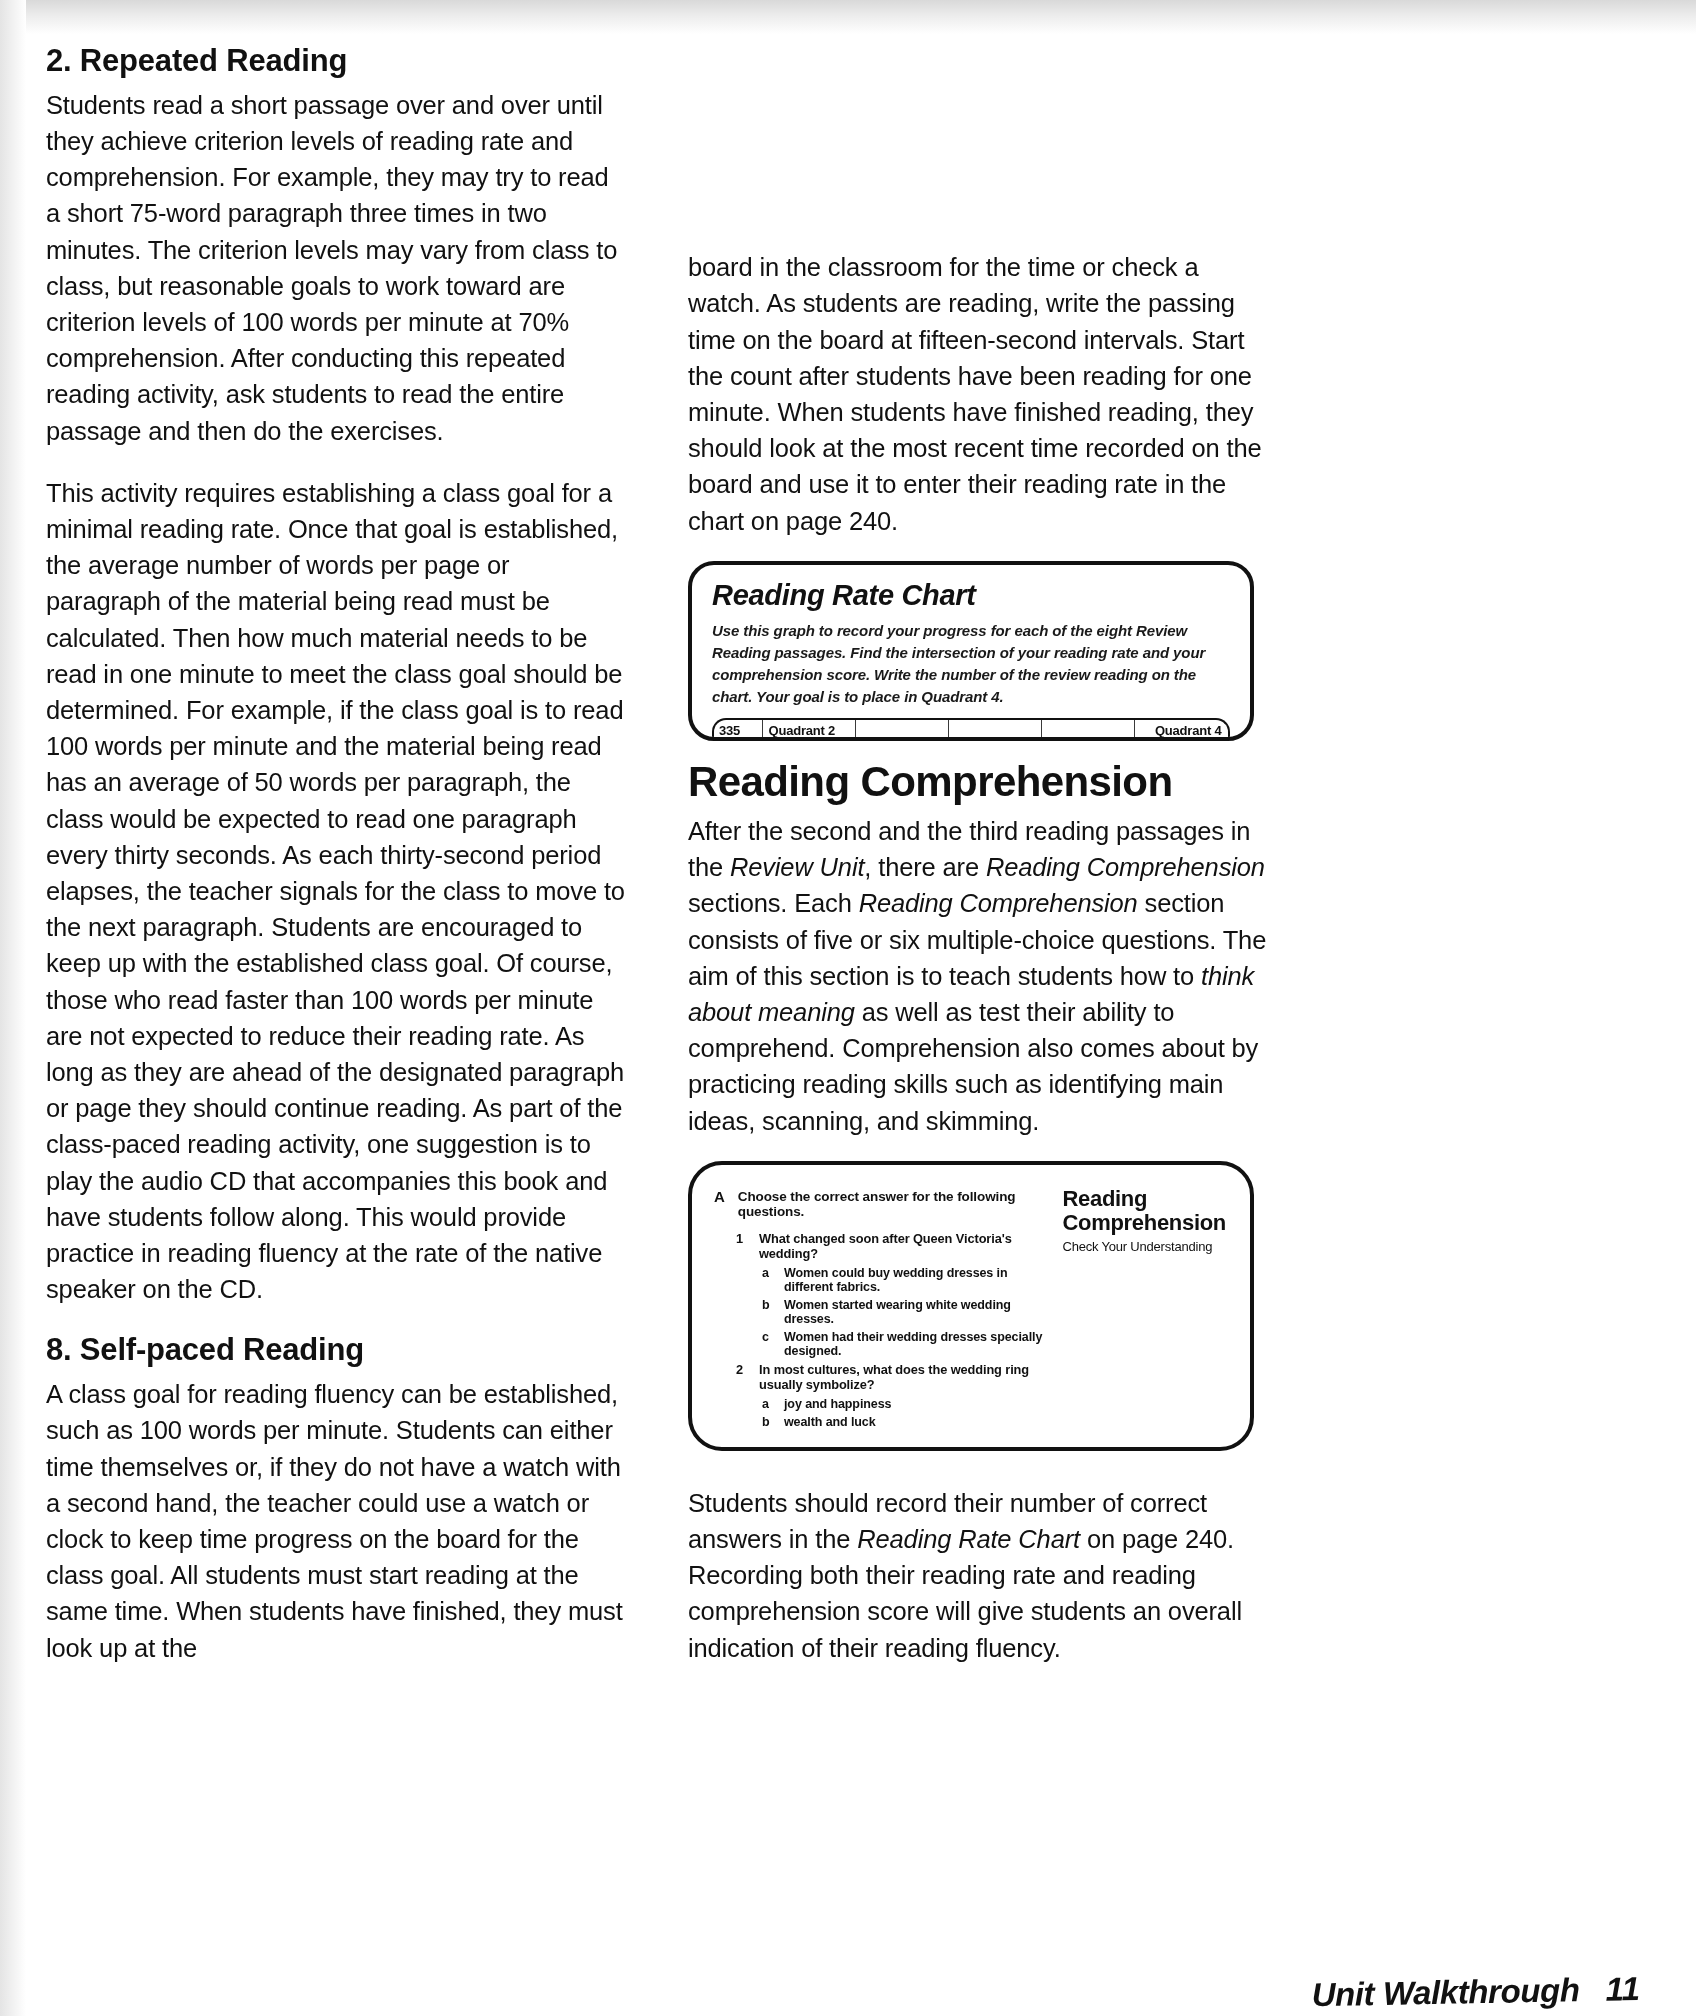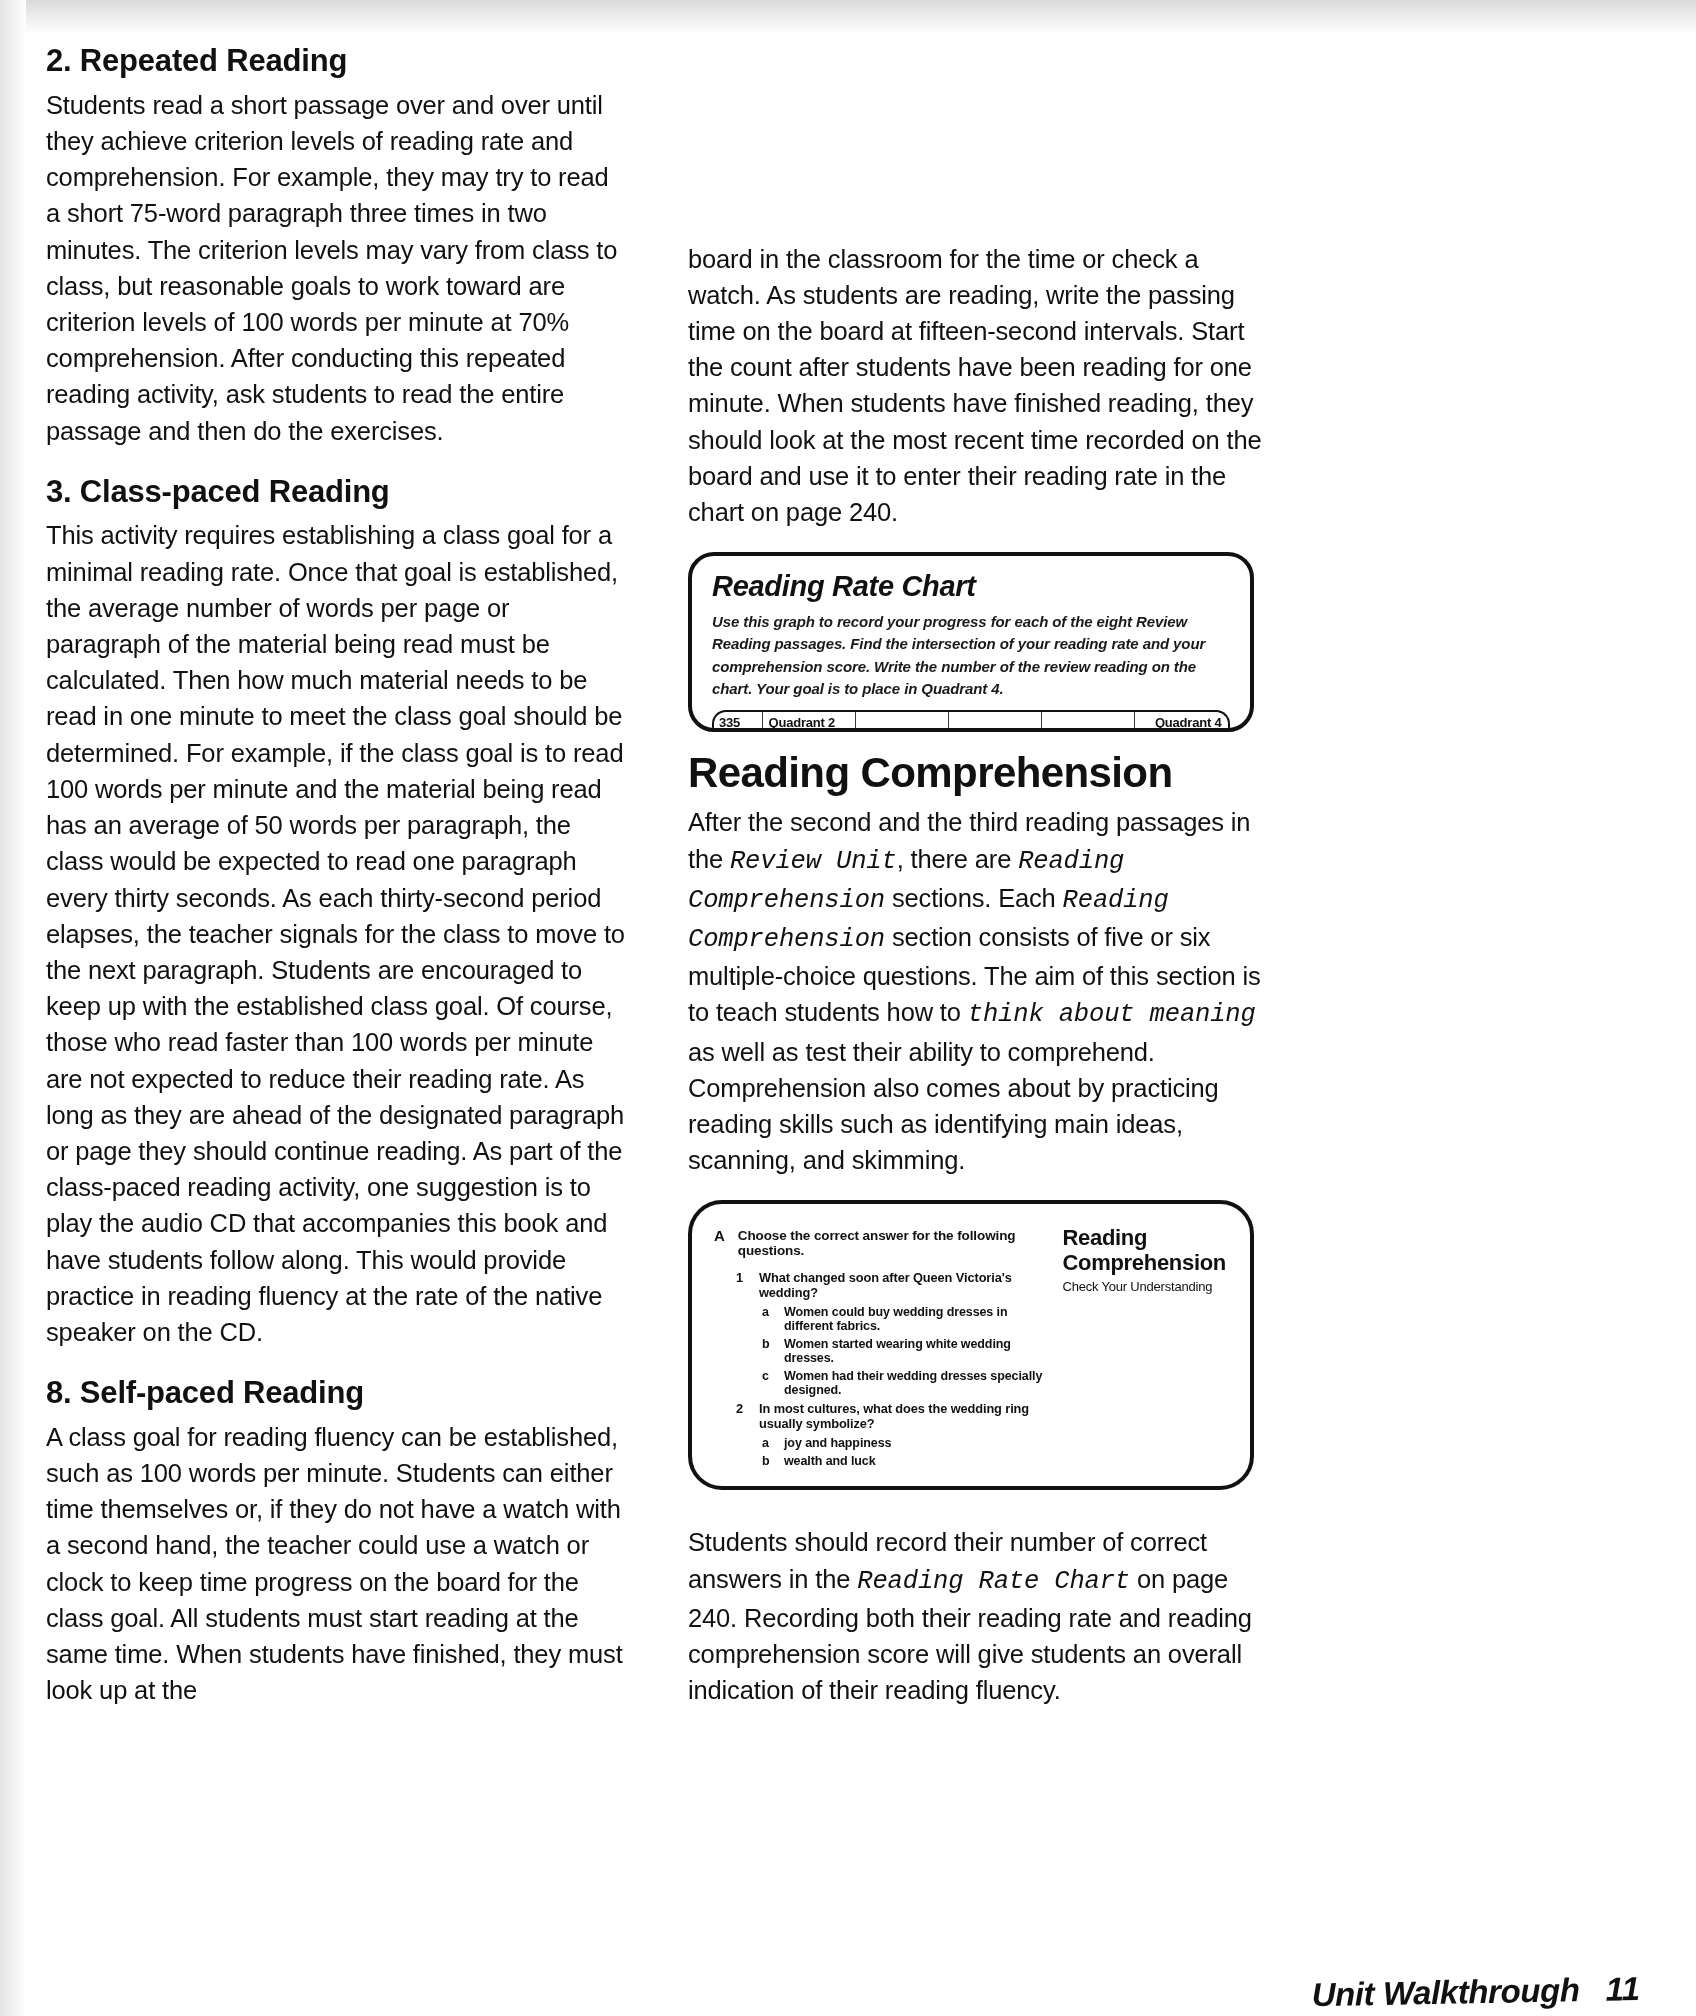--- a/index.html
+++ b/index.html
@@ -233,7 +233,6 @@
       <h2 class="section-head">2. Repeated Reading</h2>
       <p class="body">Students read a short passage over and over until they achieve criterion levels of reading rate and comprehension. For example, they may try to read a short 75-word paragraph three times in two minutes. The criterion levels may vary from class to class, but reasonable goals to work toward are criterion levels of 100 words per minute at 70% comprehension. After conducting this repeated reading activity, ask students to read the entire passage and then do the exercises.</p>
 
-      <h2 class="section-head">3. Class-paced Reading</h2>
       <p class="body">This activity requires establishing a class goal for a minimal reading rate. Once that goal is established, the average number of words per page or paragraph of the material being read must be calculated. Then how much material needs to be read in one minute to meet the class goal should be determined. For example, if the class goal is to read 100 words per minute and the material being read has an average of 50 words per paragraph, the class would be expected to read one paragraph every thirty seconds. As each thirty-second period elapses, the teacher signals for the class to move to the next paragraph. Students are encouraged to keep up with the established class goal. Of course, those who read faster than 100 words per minute are not expected to reduce their reading rate. As long as they are ahead of the designated paragraph or page they should continue reading. As part of the class-paced reading activity, one suggestion is to play the audio CD that accompanies this book and have students follow along. This would provide practice in reading fluency at the rate of the native speaker on the CD.</p>
 
       <h2 class="section-head">8. Self-paced Reading</h2>

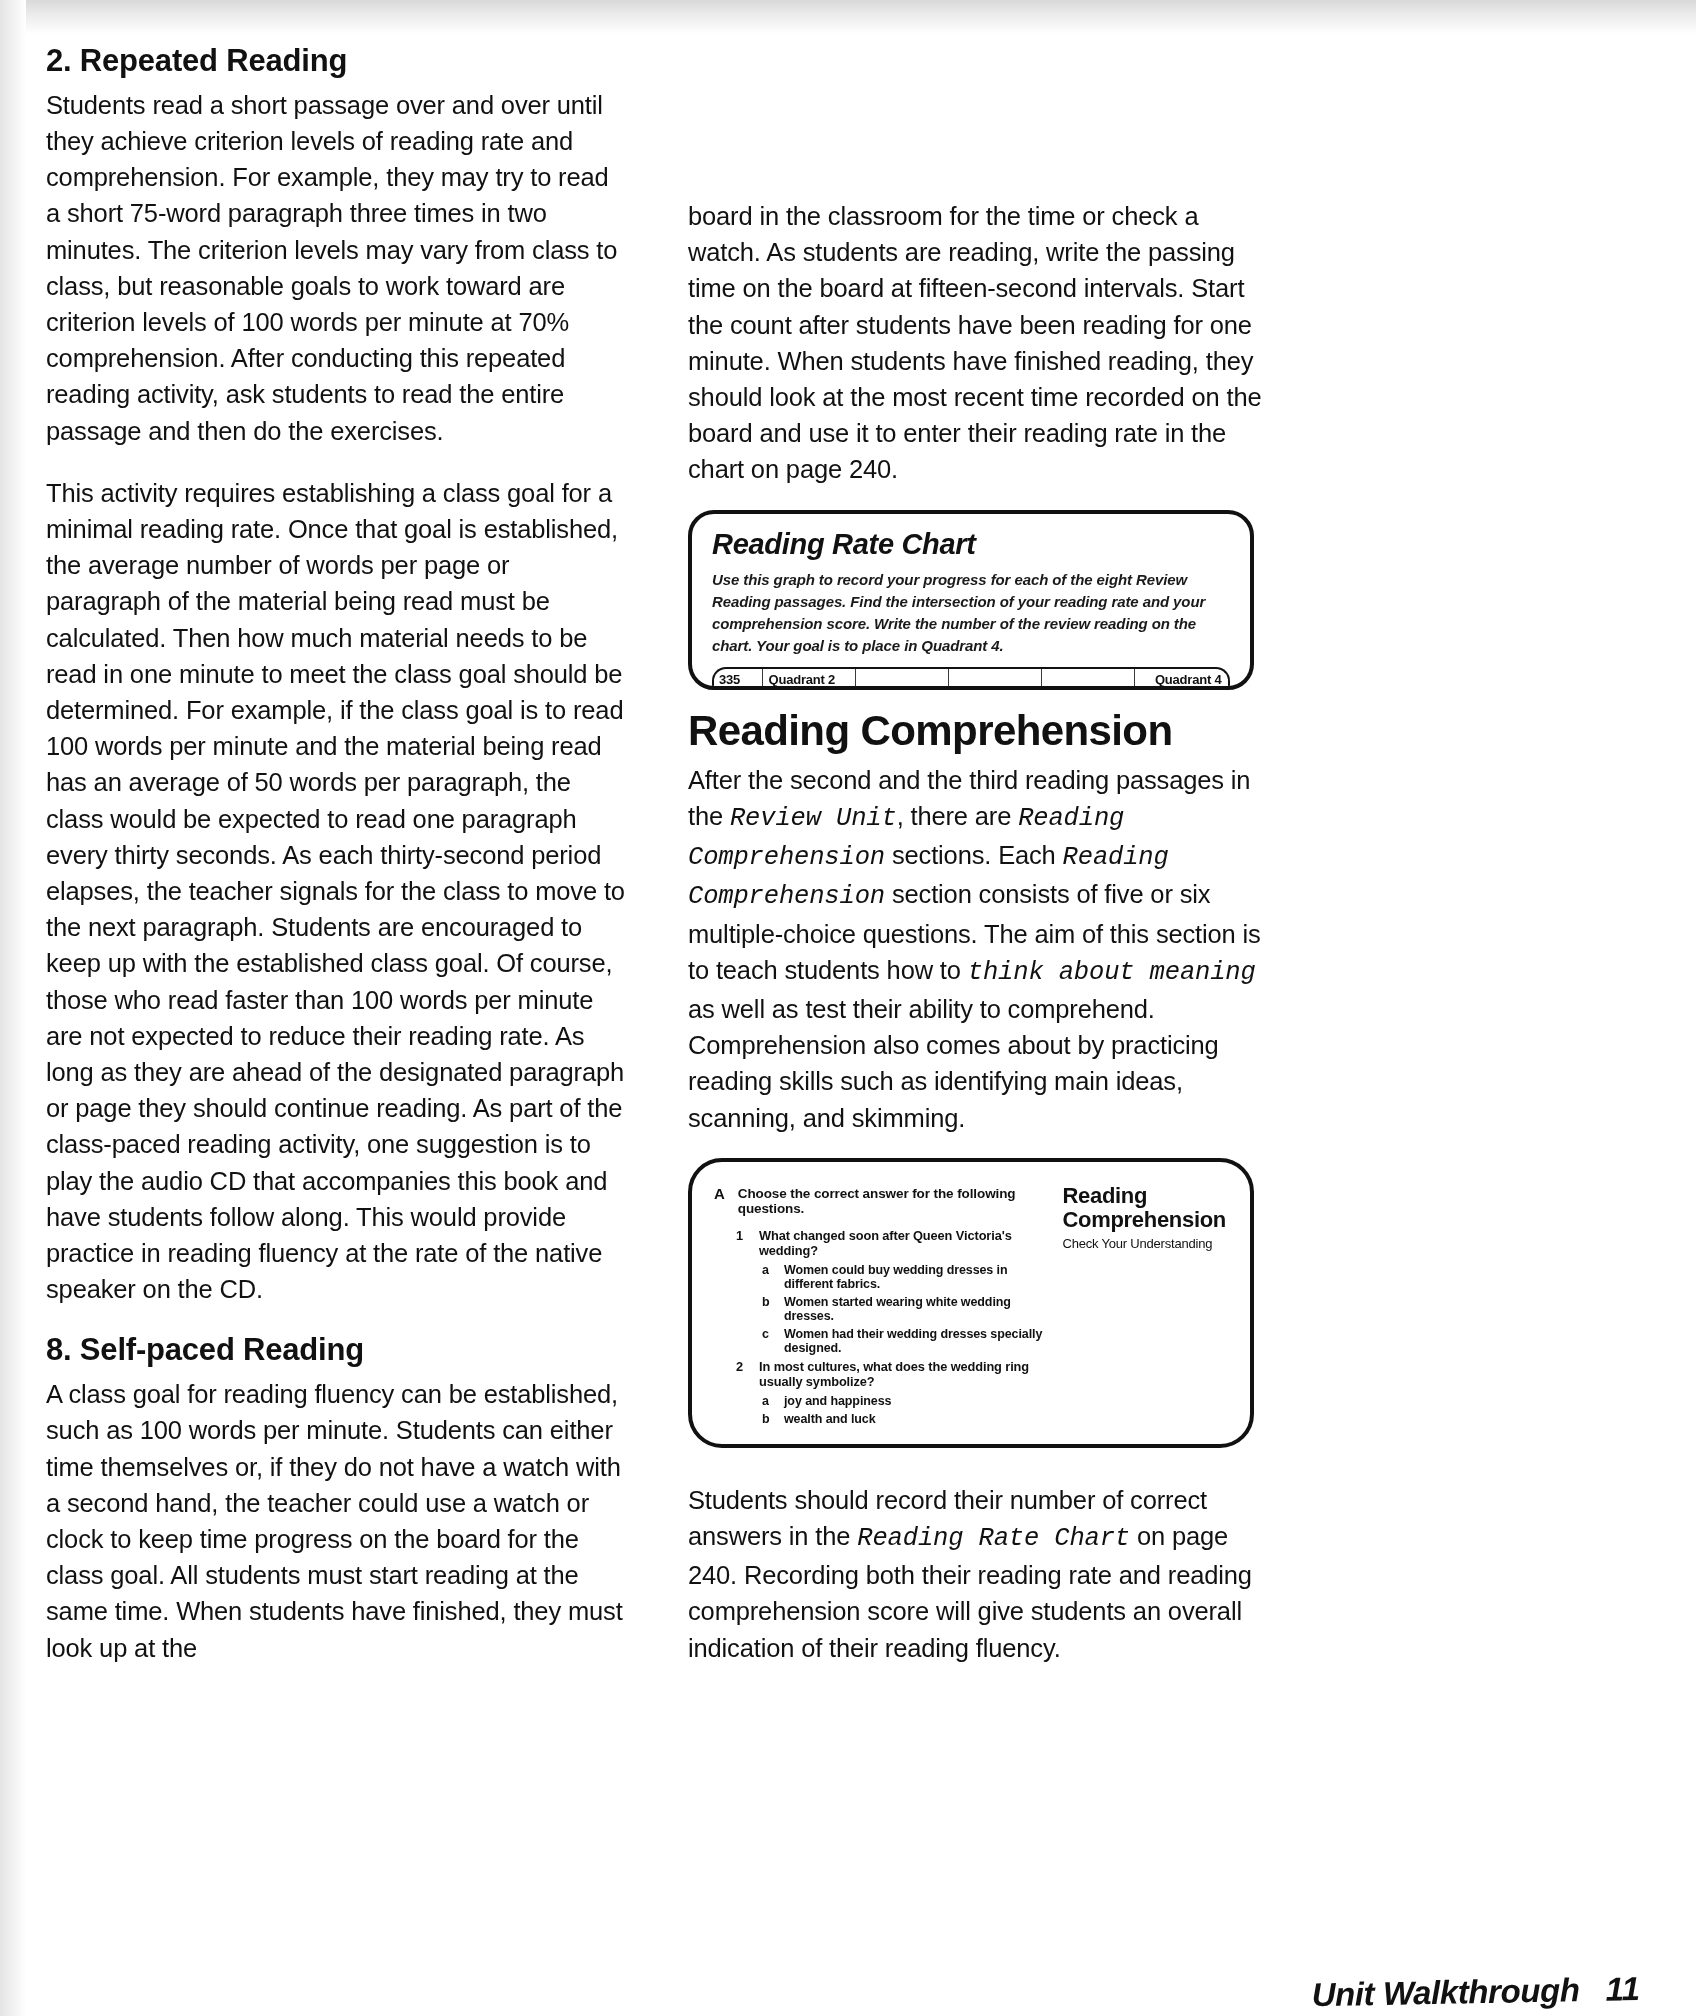--- a/index.html
+++ b/index.html
@@ -75,7 +75,7 @@
     letter-spacing: -0.15px;
   }
   p.body.tight { margin-bottom: 22px; }
-  p.body em { font-style: italic; font-family: Liberation Mono, monospace; }
+  p.body em { font-style: italic; }
 
   
   .figure-rrc {

